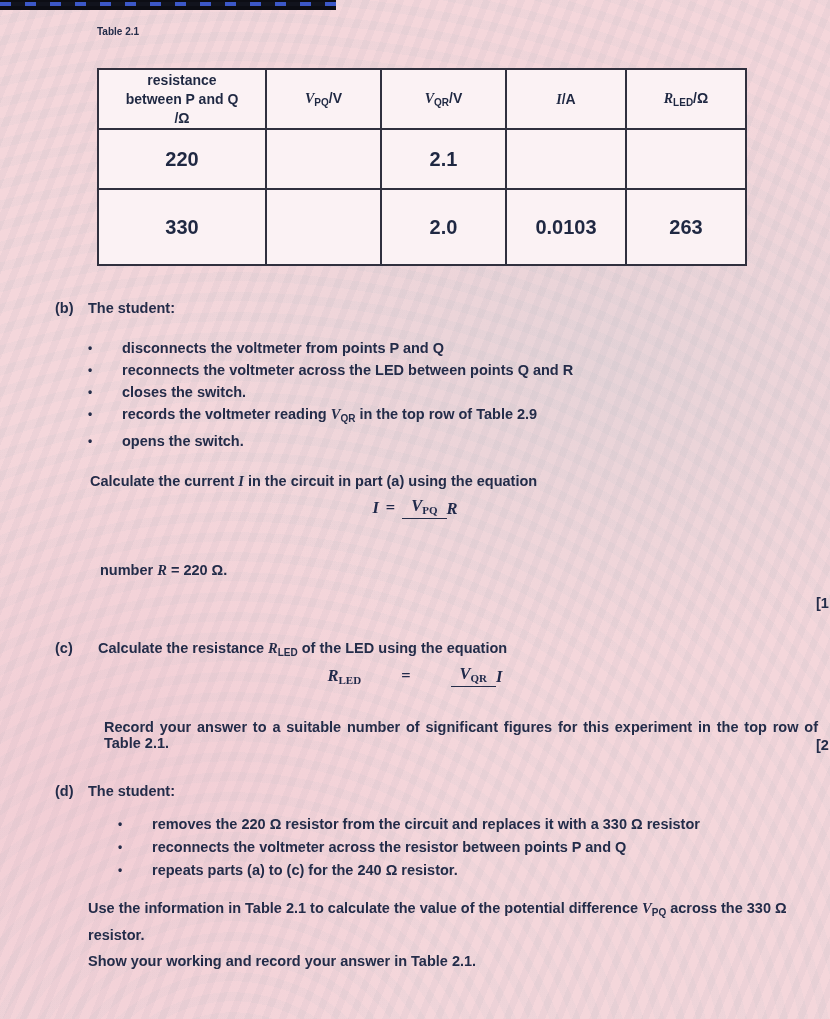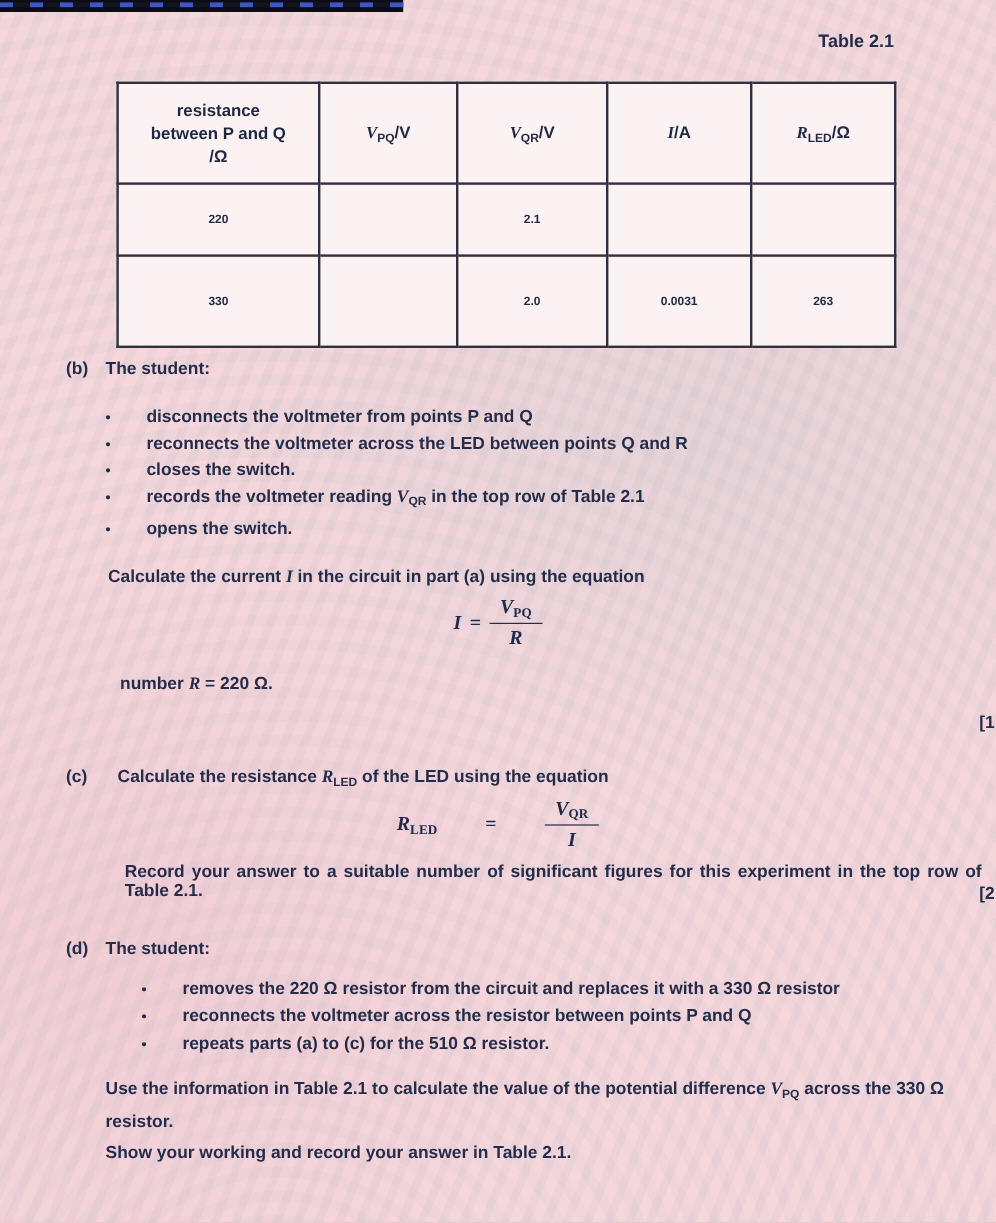--- a/index.html
+++ b/index.html
@@ -27,7 +27,7 @@
     background-position:0 2px;
     background-repeat:no-repeat;
   }
-  .tbl-title{left:97px;top:26px;width:648px;text-align:right;font-weight:700;font-size:15px;}
+  .tbl-title{left:97px;top:26px;width:648px;text-align:left;font-weight:700;font-size:10px;}
   table.dtable{
     position:absolute;left:97px;top:68px;
     border-collapse:collapse;table-layout:fixed;

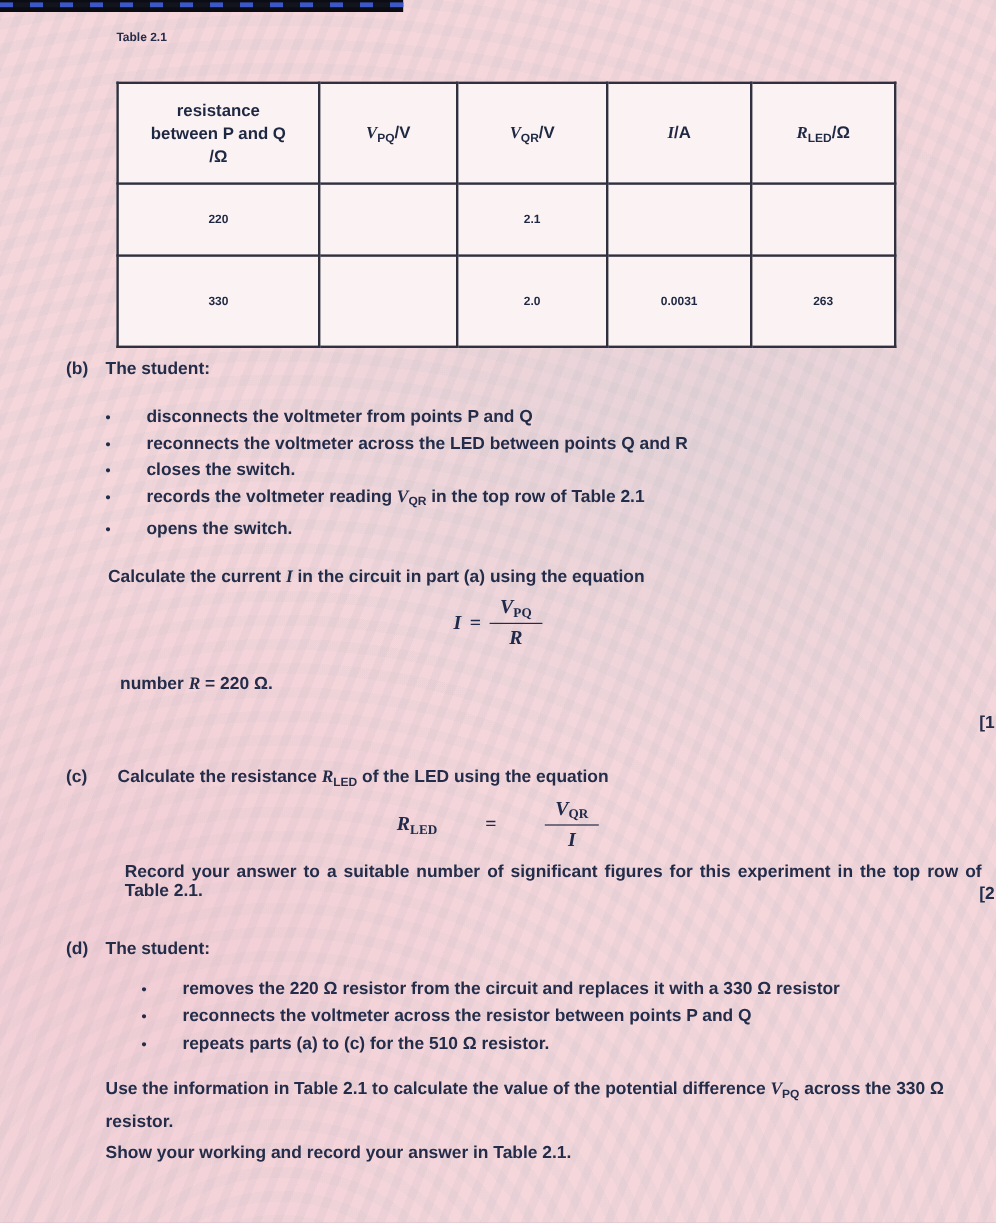--- a/index.html
+++ b/index.html
@@ -79,7 +79,7 @@
         <col style="width:120px">
     </colgroup>
     <tbody>
-      <tr style="height:84px">
+      <tr style="height:60px">
         <th>
           <span class="hl">resistance</span>
           <span class="hl">between P and Q</span>

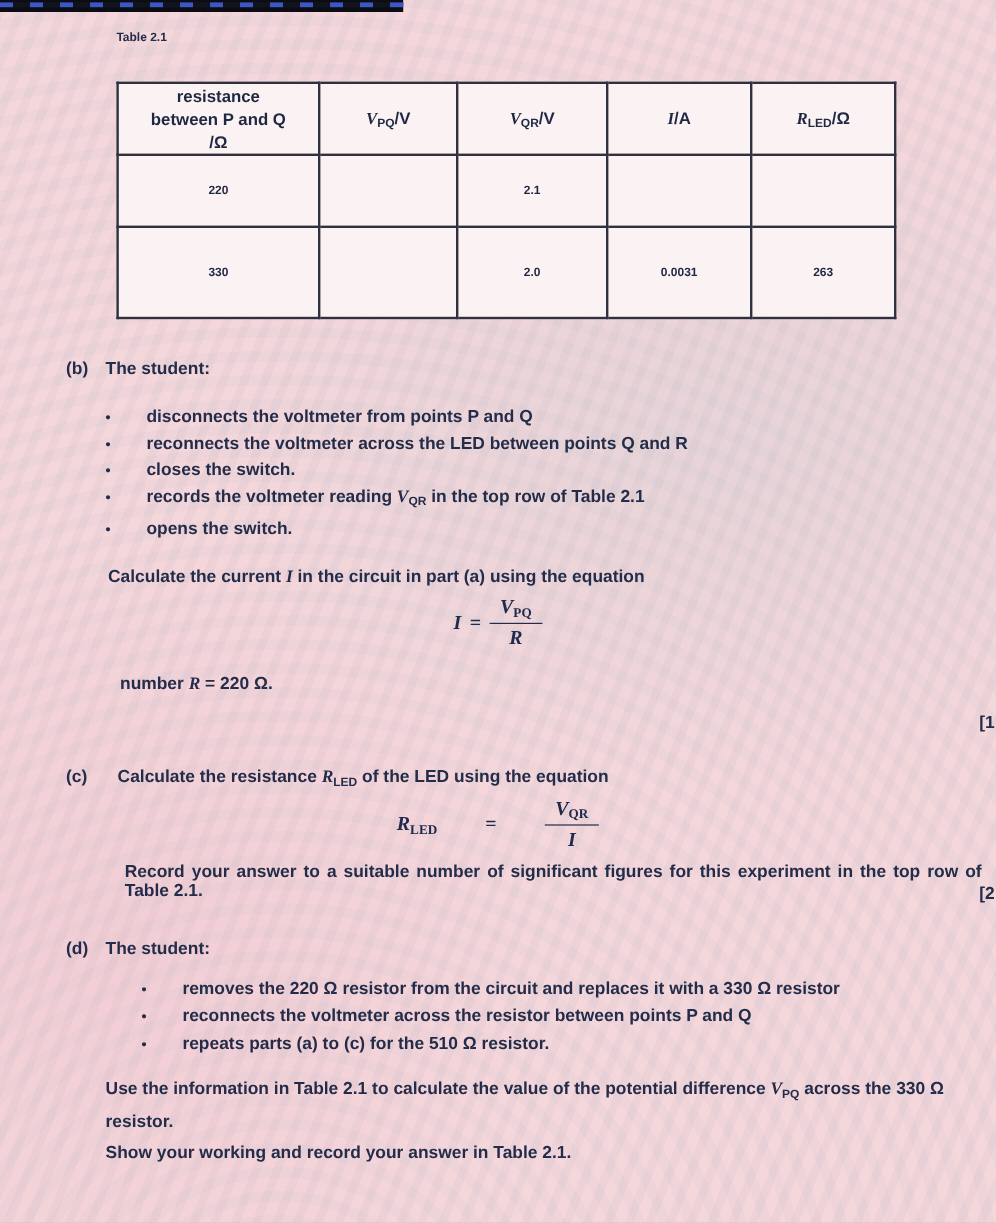--- a/index.html
+++ b/index.html
@@ -40,7 +40,7 @@
     padding:0 4px;color:#1f2842;
   }
   table.dtable th{font-weight:700;font-size:14px;}
-  table.dtable td{font-weight:700;font-size:10px;}
+  table.dtable td{font-weight:700;font-size:20px;}
   .hl{display:block;line-height:19px;}
   .var{font-family:"Liberation Serif",serif;font-style:italic;font-weight:600;}
   sub{font-size:10px;vertical-align:-3px;font-style:normal;font-weight:600;letter-spacing:0;}

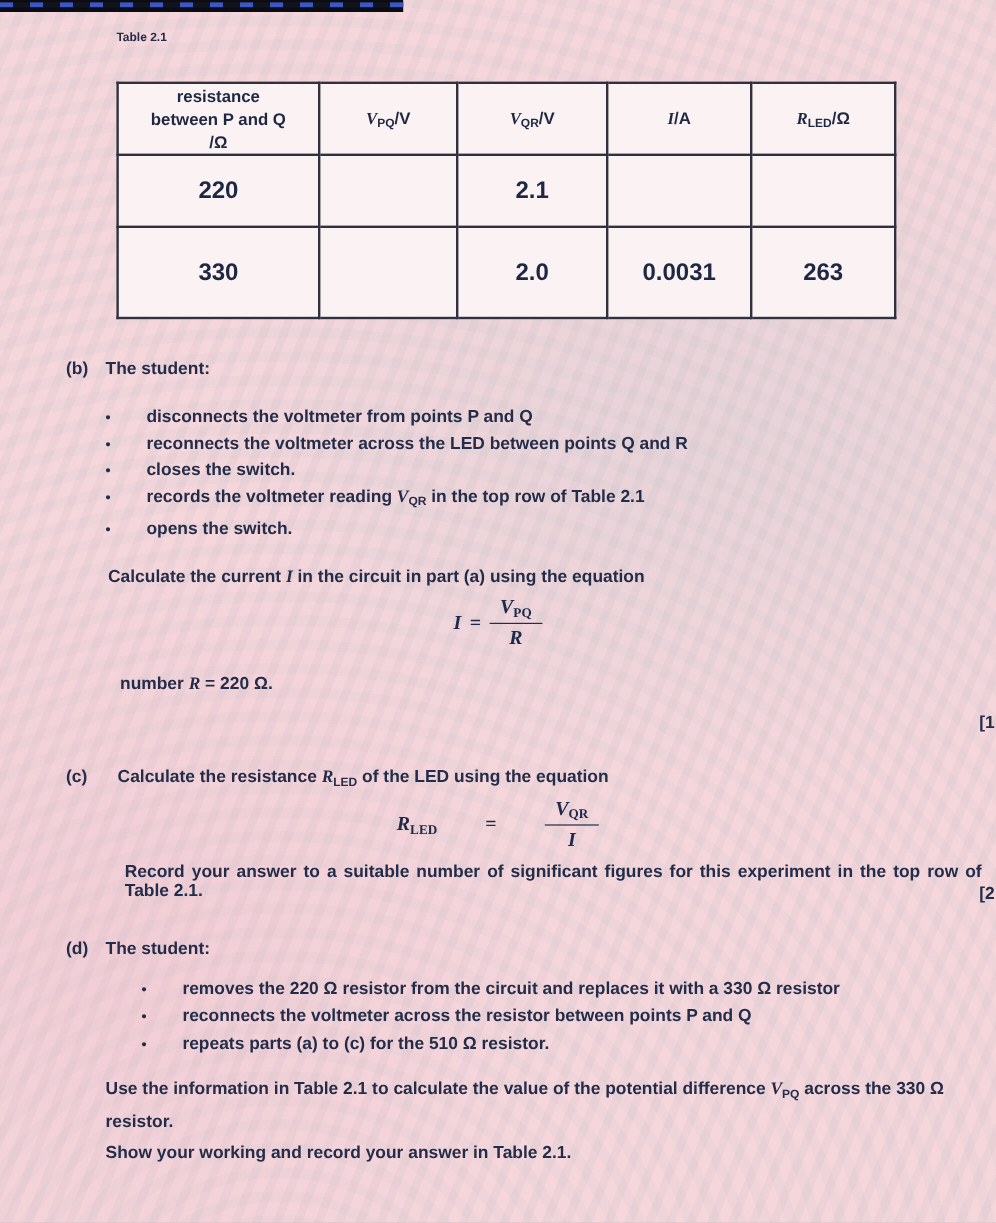--- a/index.html
+++ b/index.html
@@ -101,7 +101,7 @@
         <td>330</td>
         <td></td>
         <td>2.0</td>
-        <td>0.0031</td>
+        <td>0.0103</td>
         <td>263</td>
       </tr>
     </tbody>

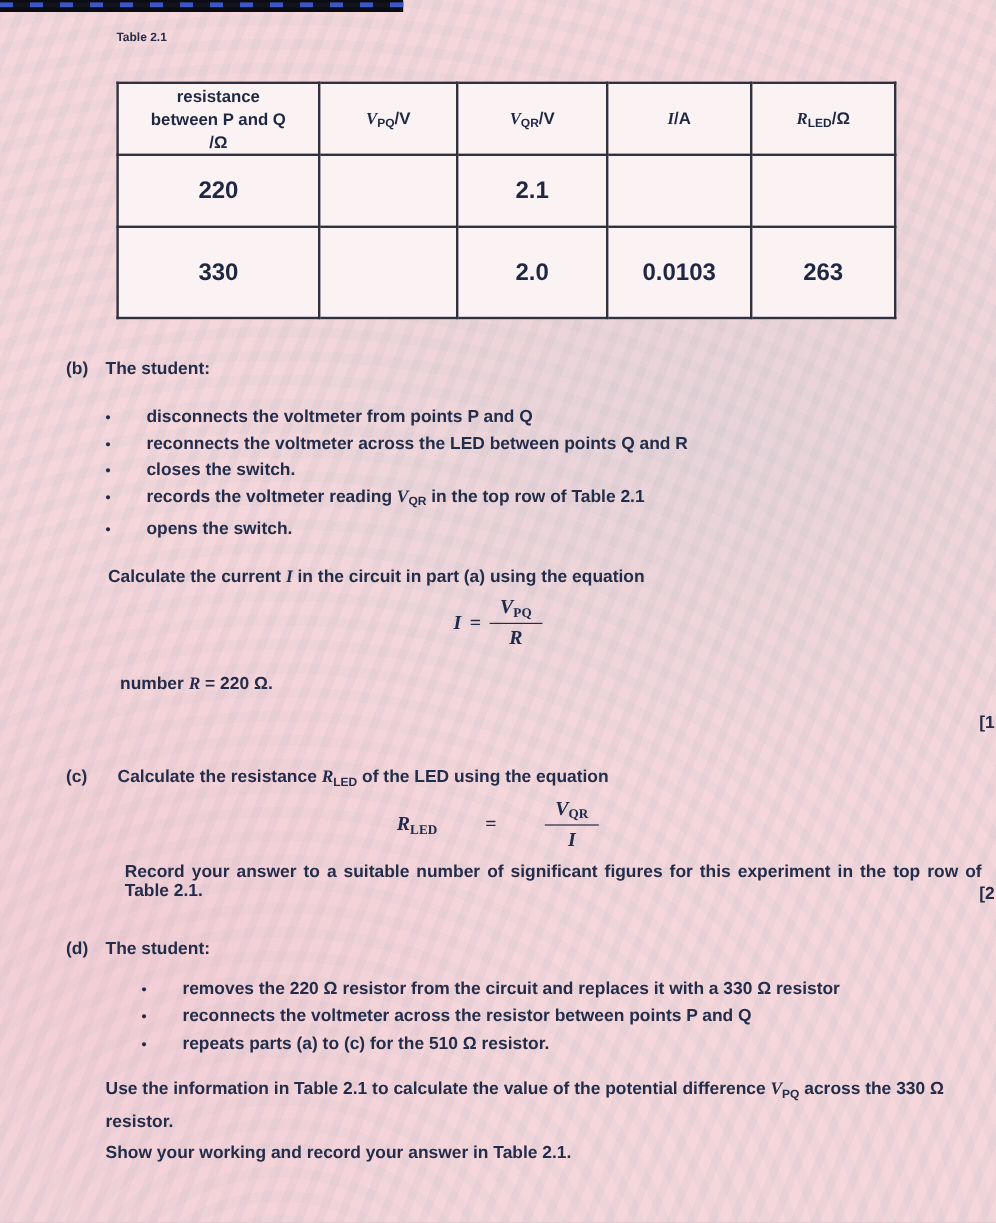--- a/index.html
+++ b/index.html
@@ -127,7 +127,7 @@
     </div>
     <div class="bullet-row">
       <span class="bullet">•</span>
-      <span><span>records the voltmeter reading </span><span class="var">V</span><sub>QR</sub><span> in the top row of Table 2.1</span></span>
+      <span><span>records the voltmeter reading </span><span class="var">V</span><sub>QR</sub><span> in the top row of Table 2.9</span></span>
     </div>
     <div class="bullet-row">
       <span class="bullet">•</span>

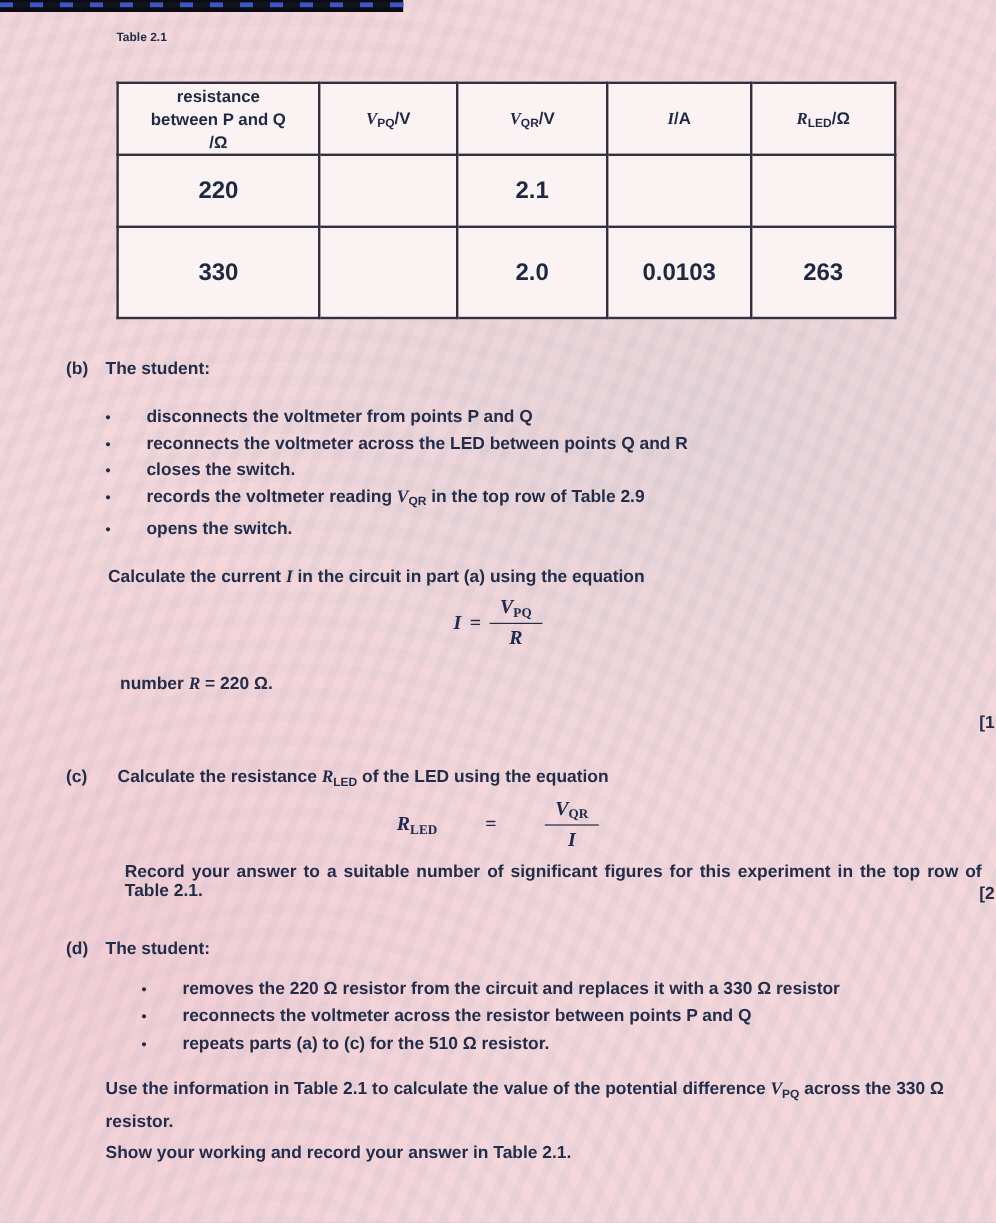--- a/index.html
+++ b/index.html
@@ -55,7 +55,7 @@
     font-family:"Liberation Serif",serif;font-size:16.5px;font-weight:600;color:#20294a;
   }
   .equation sub{font-size:11px;}
-  .frac{display:inline-flex;flex-direction:column;align-items:center;}
+  .frac{display:inline-flex;align-items:center;}
   .frac .num{border-bottom:1.7px solid #232c49;padding:0 9px 2px;}
   .frac .den{padding:2px 0 0;}
   .justify{text-align:justify;}

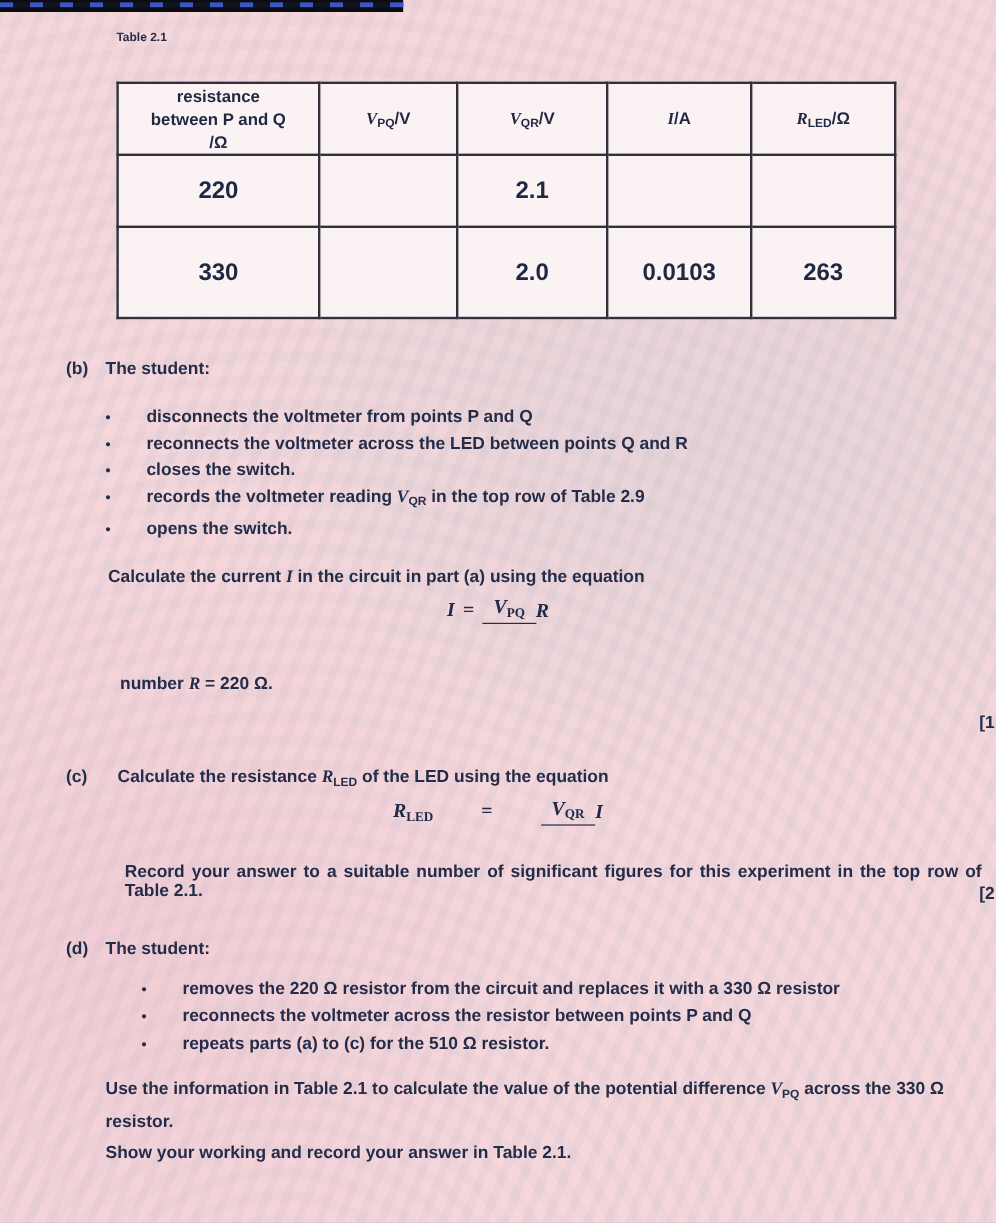--- a/index.html
+++ b/index.html
@@ -183,7 +183,7 @@
     </div>
     <div class="bullet-row">
       <span class="bullet">•</span>
-      <span>repeats parts (a) to (c) for the 510 Ω resistor.</span>
+      <span>repeats parts (a) to (c) for the 240 Ω resistor.</span>
     </div>
   </div>
 

